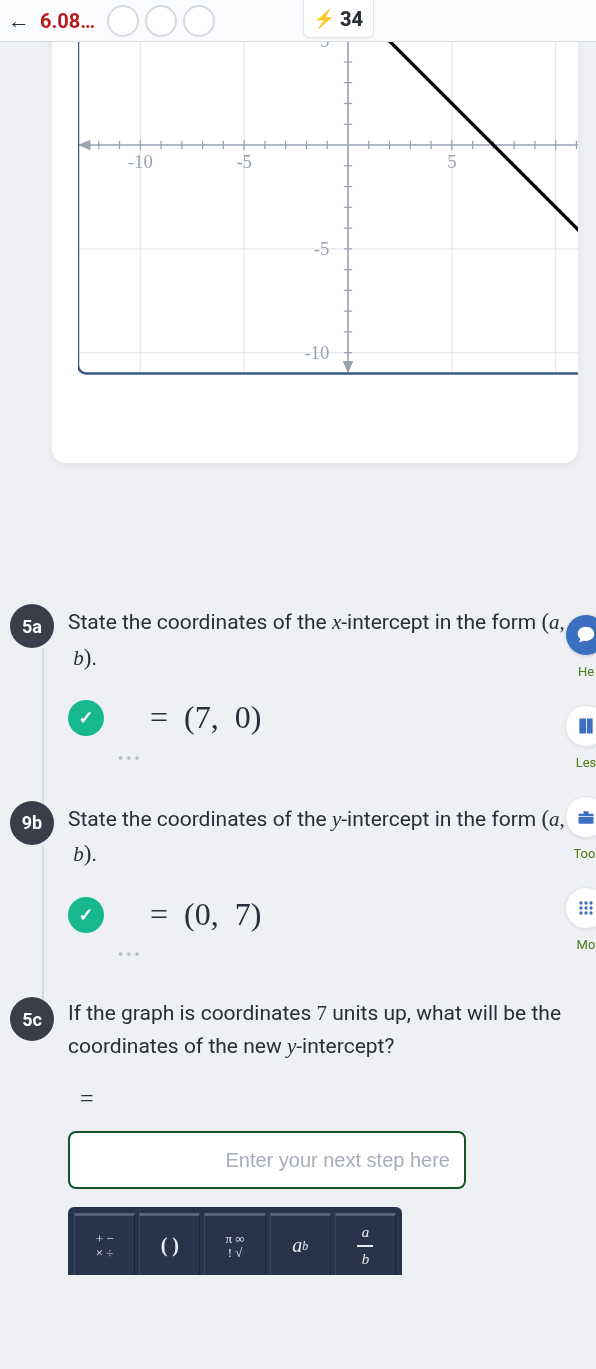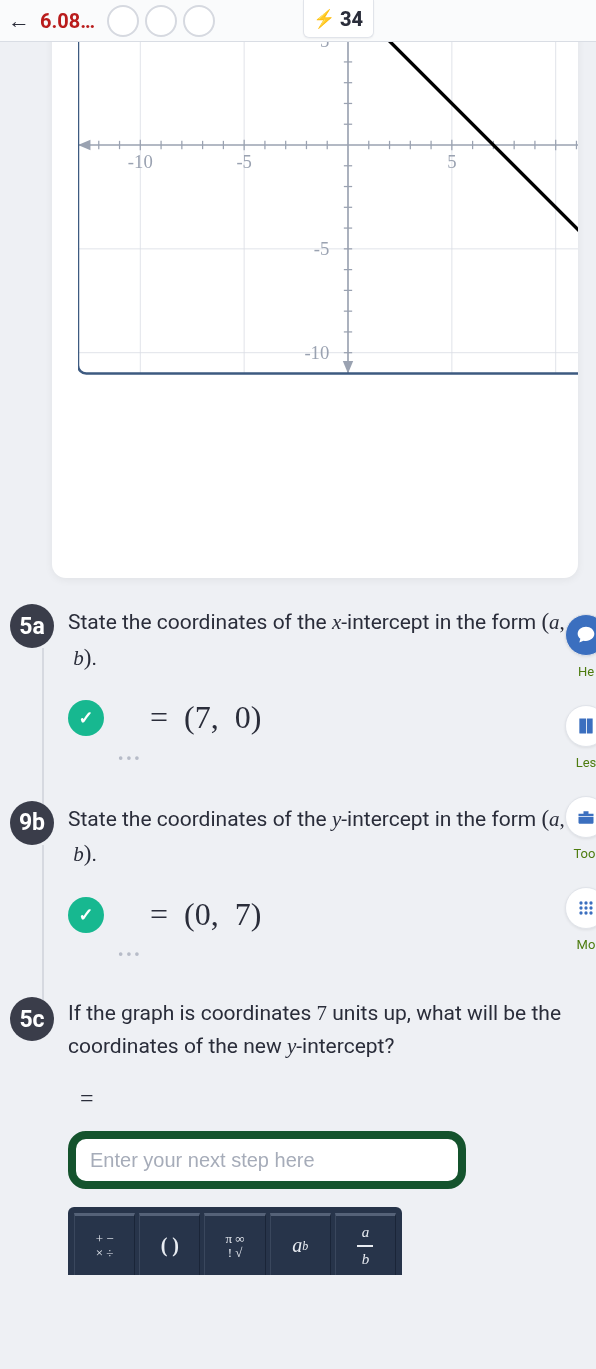--- a/index.html
+++ b/index.html
@@ -83,7 +83,7 @@
     top: 0;
     left: 52px;
     right: 18px;
-    height: 578px;
+    height: 463px;
     background: #fff;
     border-radius: 14px;
     box-shadow: 0 2px 8px rgba(0,0,0,0.06);

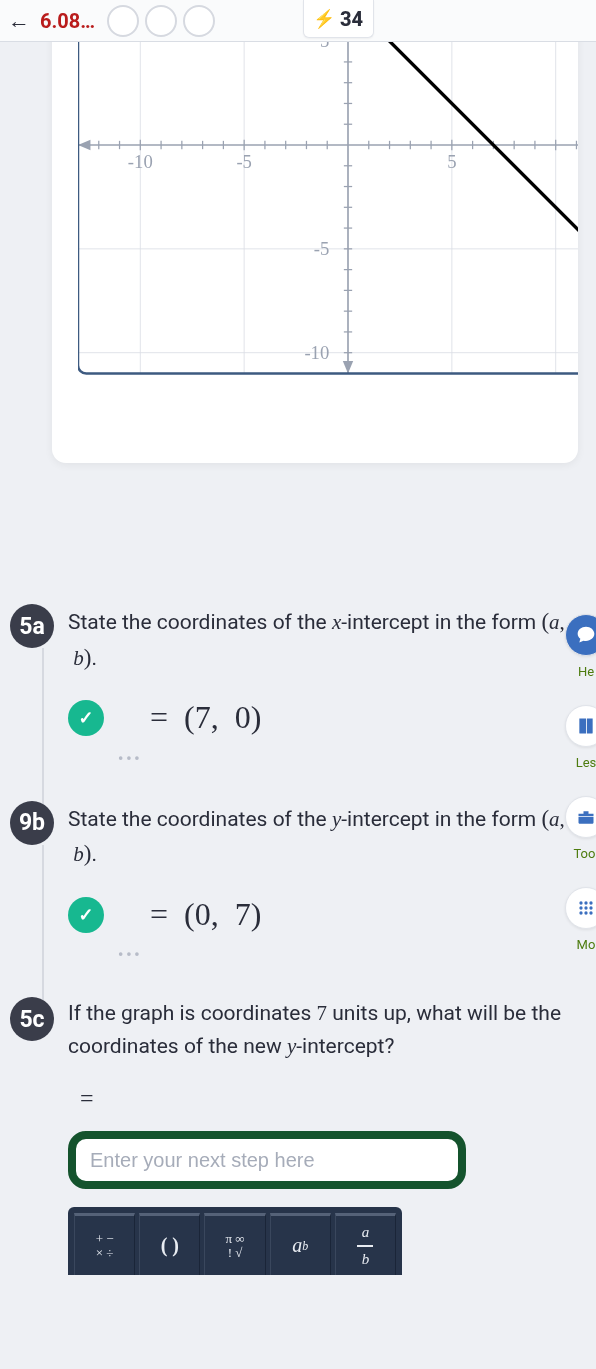--- a/index.html
+++ b/index.html
@@ -116,7 +116,7 @@
     background: #3a3d4a;
     color: #fff;
     font-weight: 700;
-    font-size: 23px;
+    font-size: 18px;
     display: flex;
     align-items: center;
     justify-content: center;

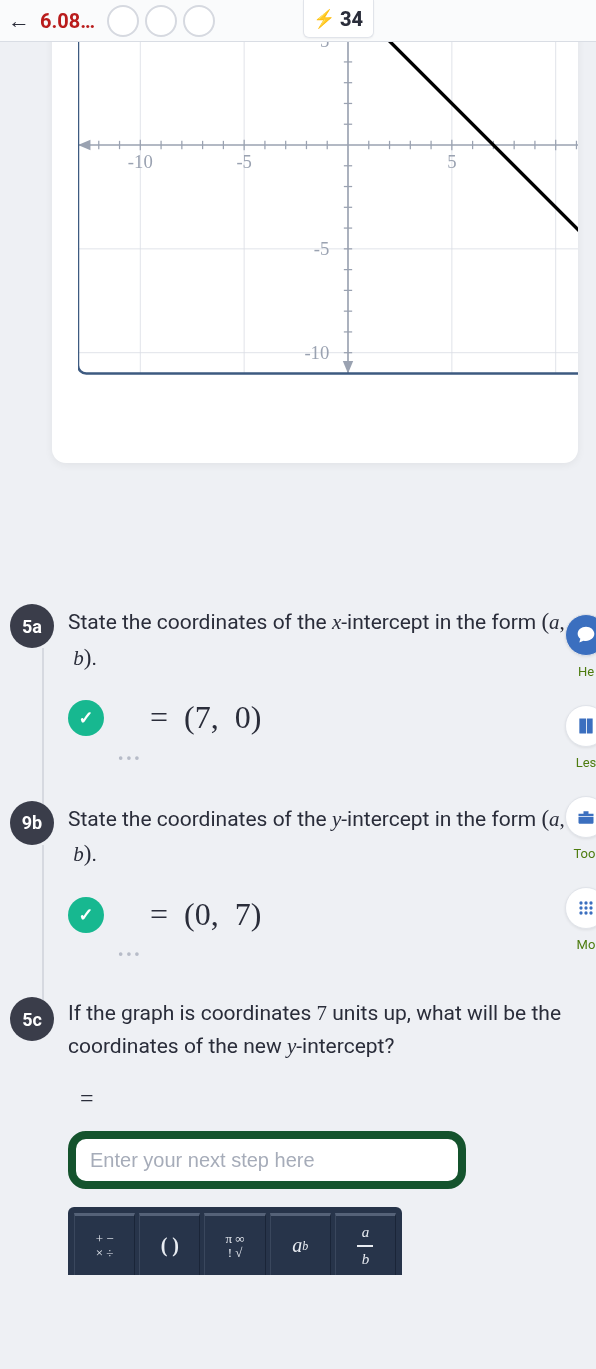--- a/index.html
+++ b/index.html
@@ -193,12 +193,13 @@
     margin-top: 14px;
     width: 398px;
     height: 58px;
-    border: 8px solid #14532d;
-    border-radius: 18px;
+    border: 2px solid #14532d;
+    border-radius: 8px;
     background: #fff;
     padding: 0 14px;
     font-size: 20px;
     color: #2a2d3a;
+    text-align: right;
   }
   .answer-input::placeholder { color: #a6acb9; }
 

